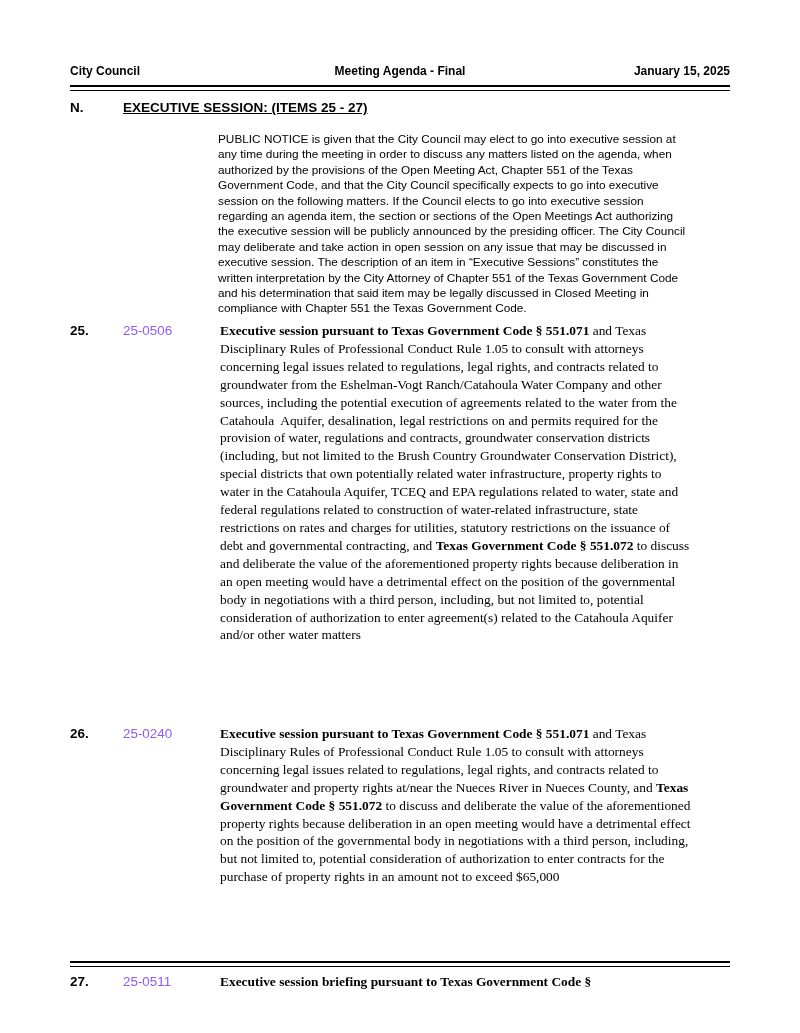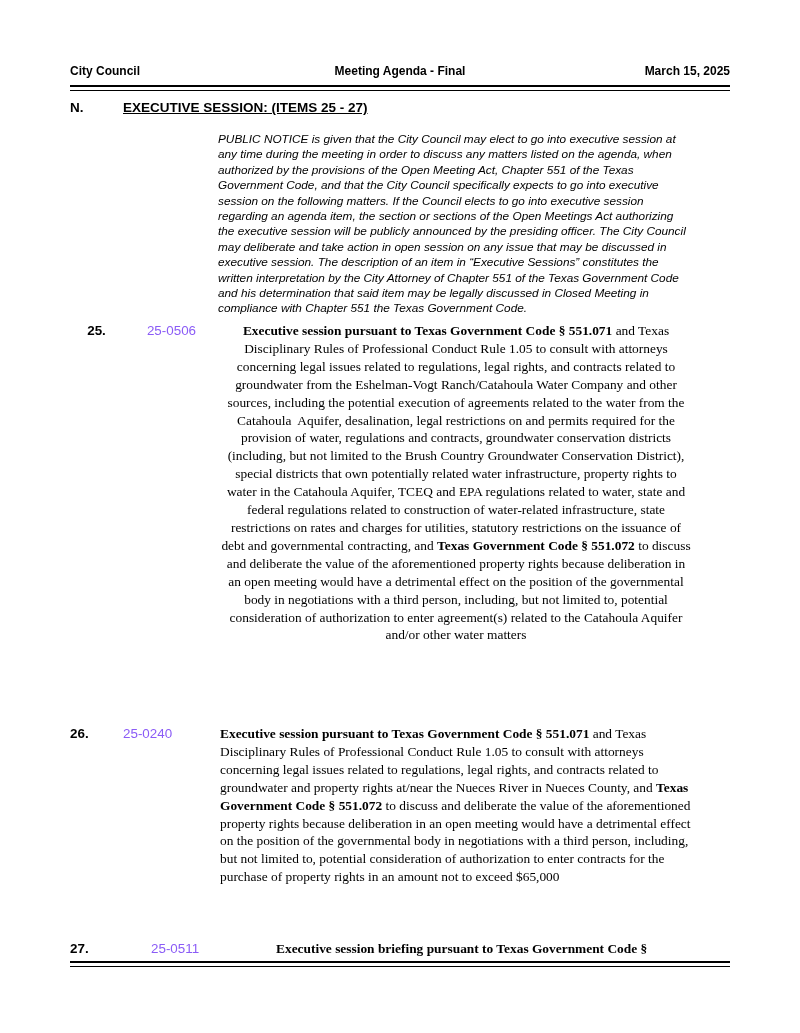--- a/index.html
+++ b/index.html
@@ -99,7 +99,7 @@
   <div class="header-row">
     <span class="h-left">City Council</span>
     <span class="h-center">Meeting Agenda - Final</span>
-    <span class="h-right">March 15, 2025</span>
+    <span class="h-right">January 15, 2025</span>
   </div>
   <div class="double-rule rule-top"></div>
 

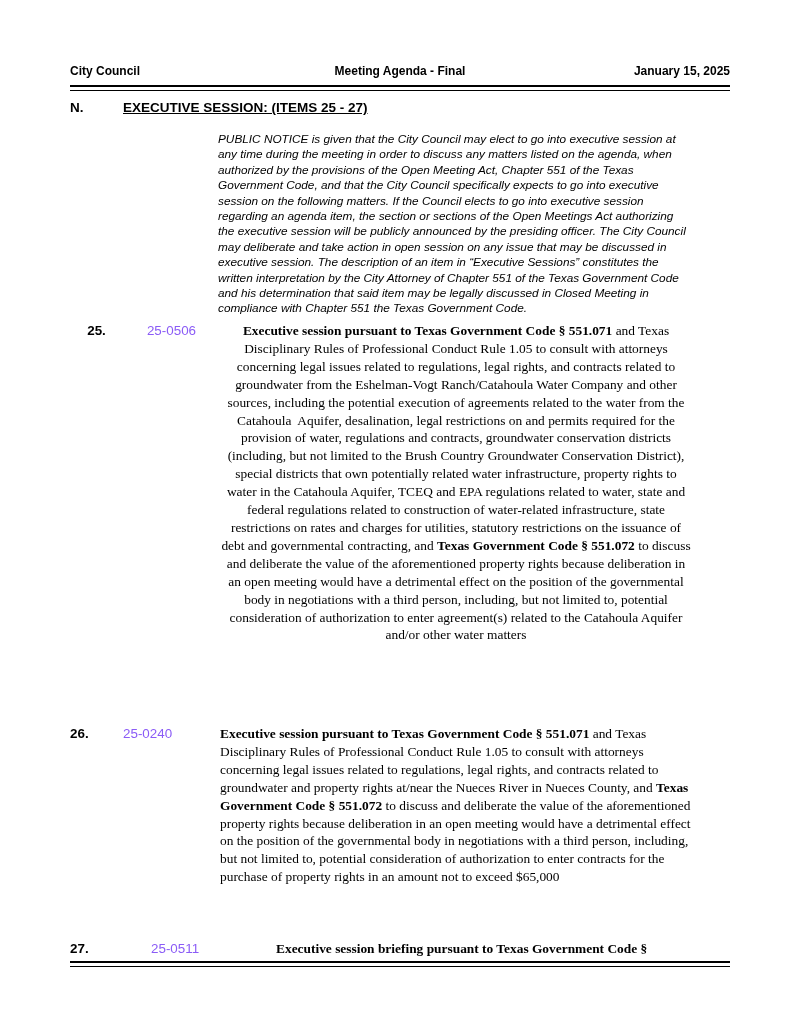--- a/index.html
+++ b/index.html
@@ -48,7 +48,6 @@
   .notice {
     position: absolute;
     top: 132px; left: 218px; width: 468px;
-    font-style: italic;
     font-size: 11.8px;
     line-height: 15.4px;
     text-align: left;

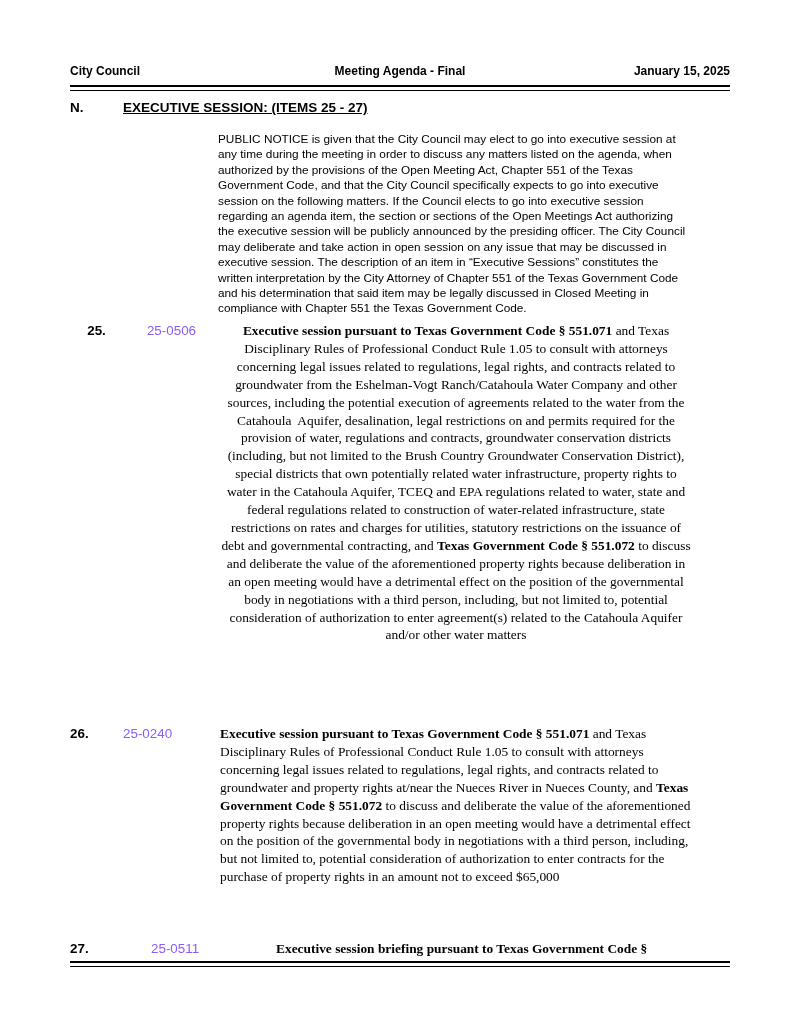--- a/index.html
+++ b/index.html
@@ -61,7 +61,7 @@
     font-size: 13.4px;
     line-height: 17.9px;
   }
-  .item-25 { top: 322px; text-align: center; }
+  .item-25 { top: 322px; }
   .item-26 { top: 725px; }
   .item-27 { top: 940px; gap: 28px; }
   .item-number { width: 53px; flex: none; font-weight: bold; }

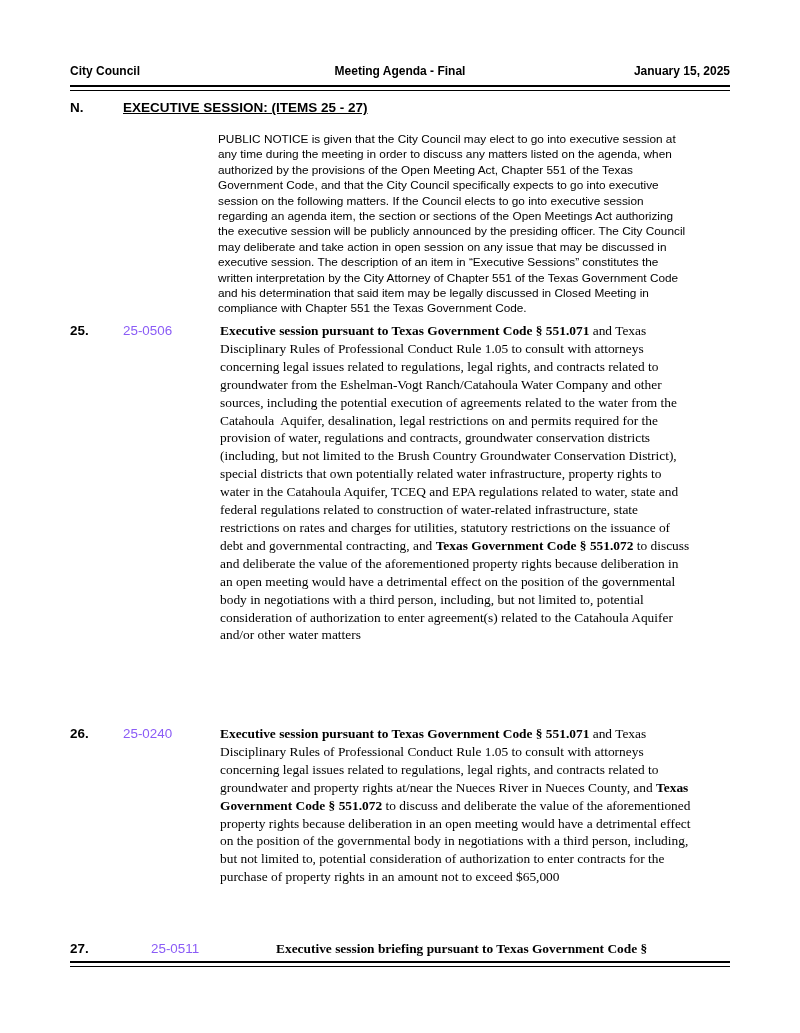--- a/index.html
+++ b/index.html
@@ -63,7 +63,7 @@
   }
   .item-25 { top: 322px; }
   .item-26 { top: 725px; }
-  .item-27 { top: 940px; gap: 28px; }
+  .item-27 { top: 973px; }
   .item-number { width: 53px; flex: none; font-weight: bold; }
   .item-link-cell { width: 97px; flex: none; }
   .item-link {

